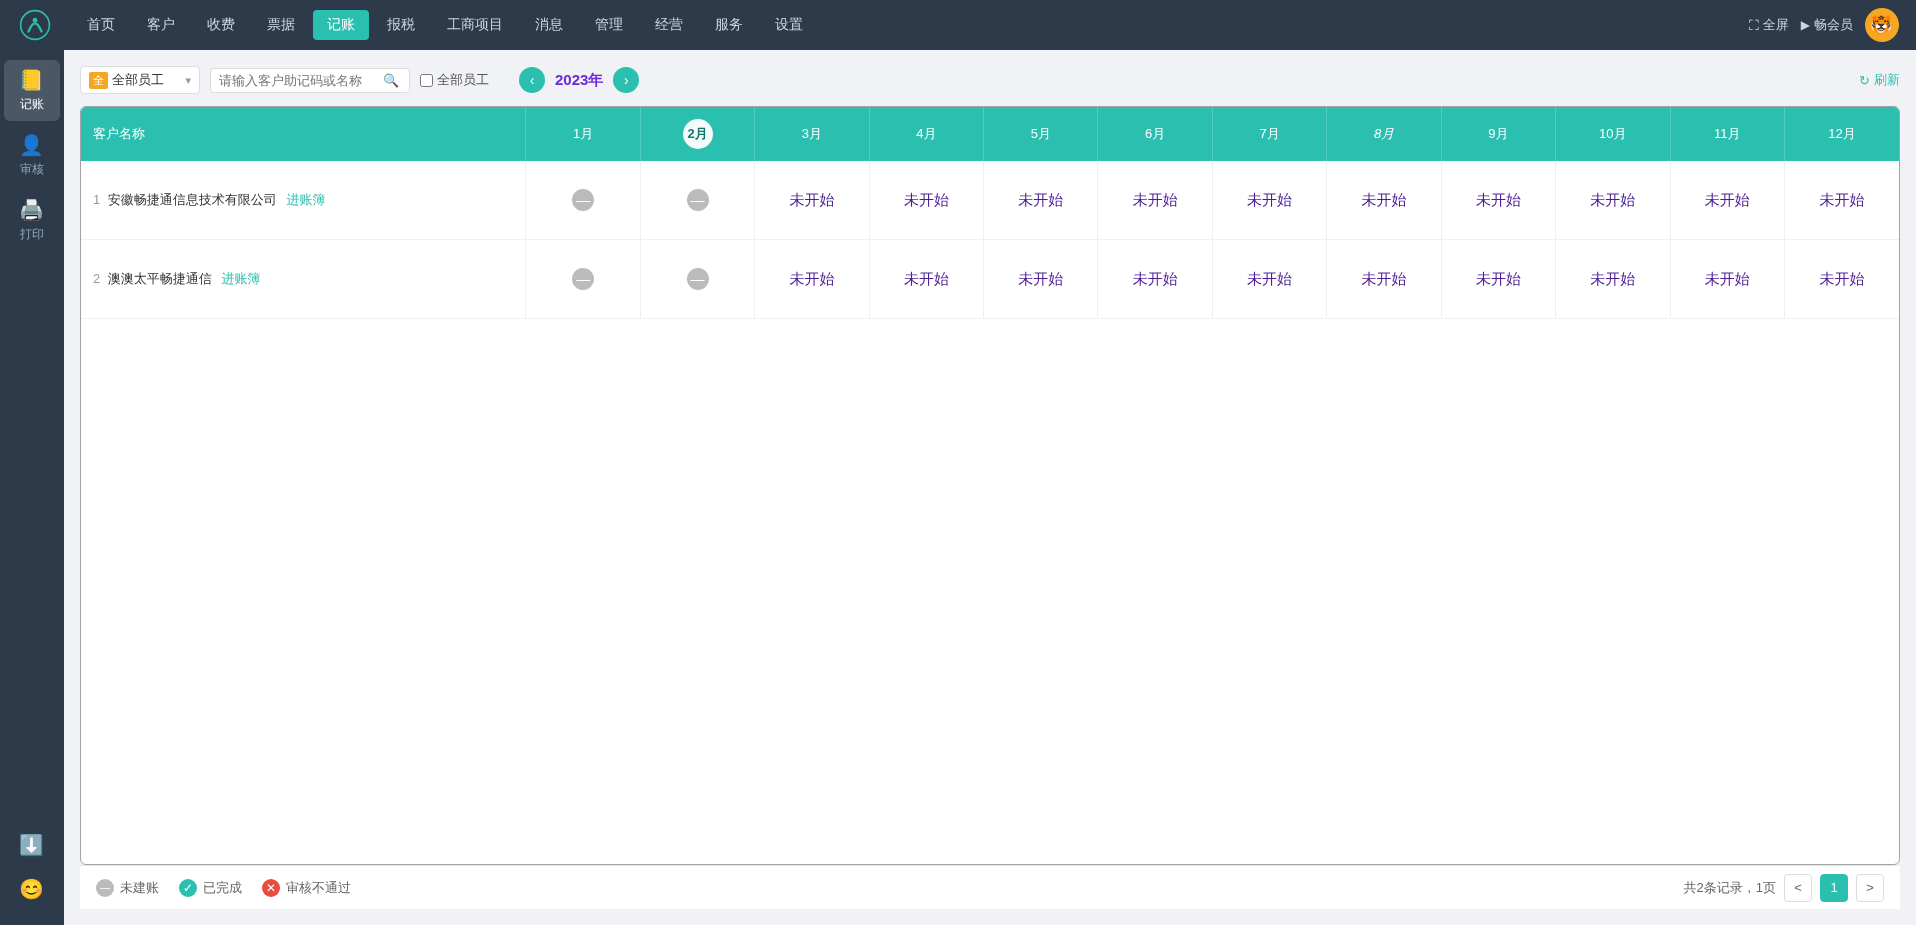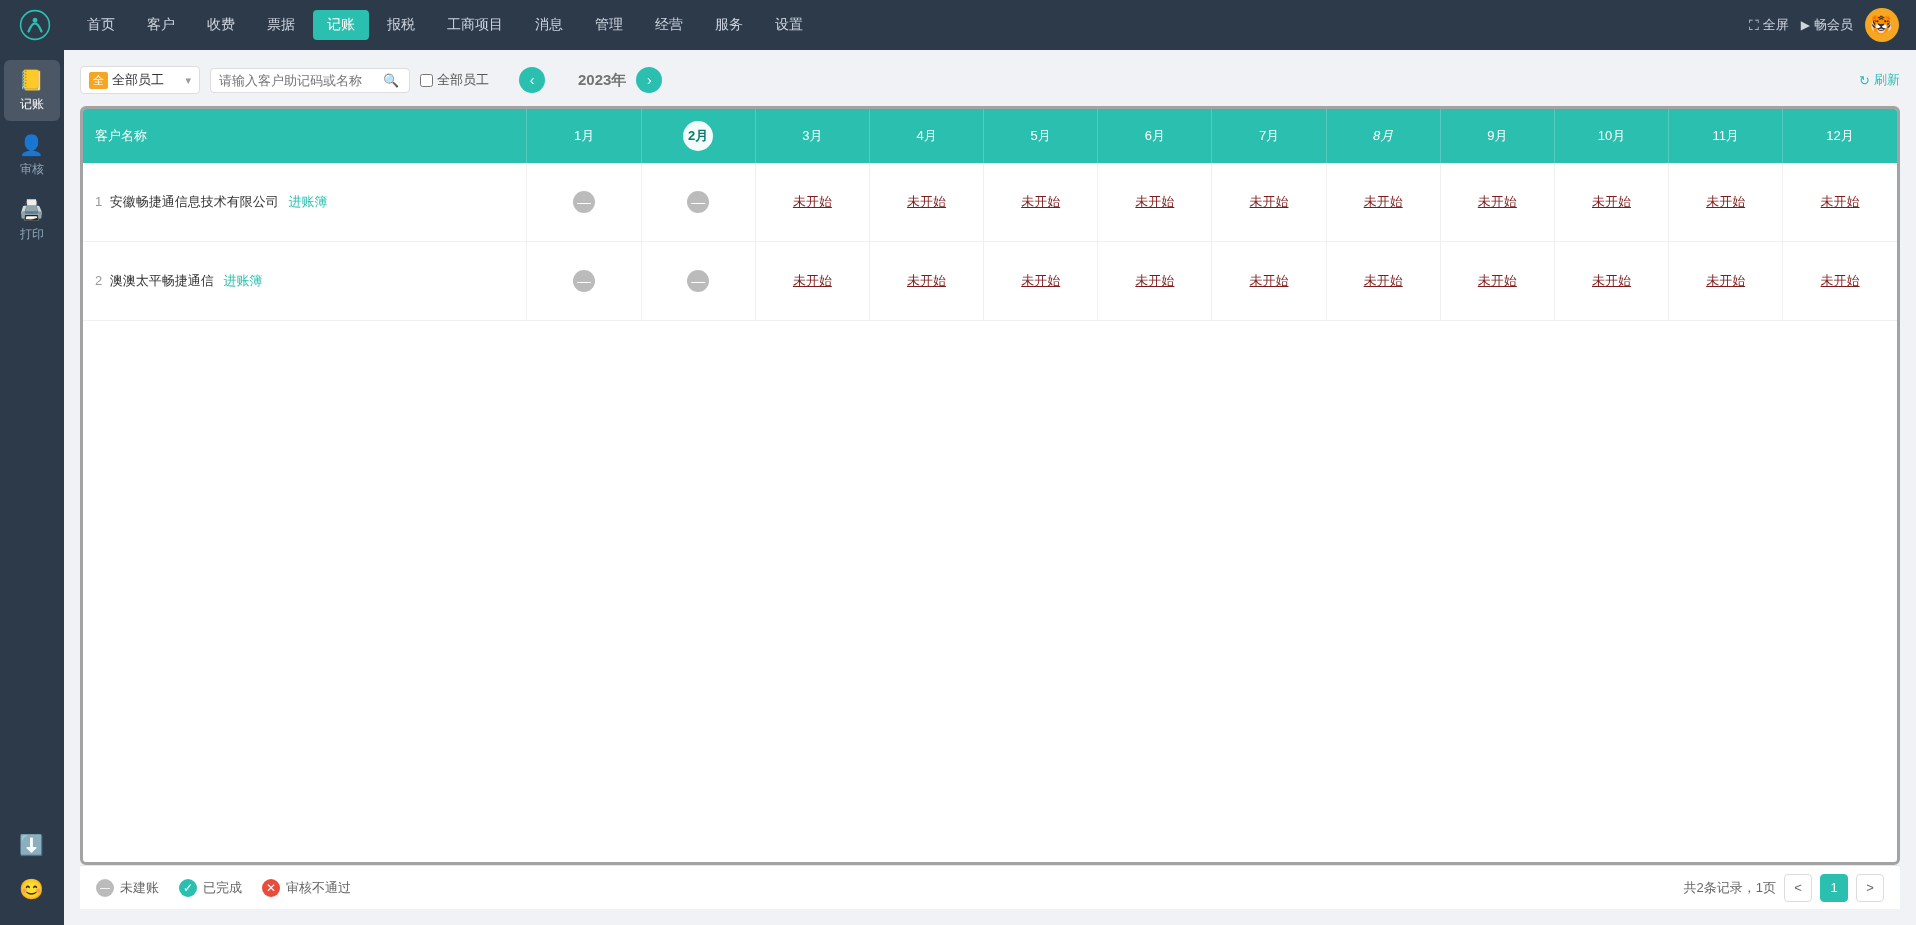--- a/index.html
+++ b/index.html
@@ -175,7 +175,7 @@
       cursor: pointer;
       font-size: 14px;
     }
-    .year-text { font-size: 15px; color: #737373; font-weight: bold; margin-left: 23px; }
+    .year-text { font-size: 15px; color: #6d28d9; font-weight: bold; }
     .refresh-btn {
       margin-left: auto;
       display: flex; align-items: center; gap: 4px;

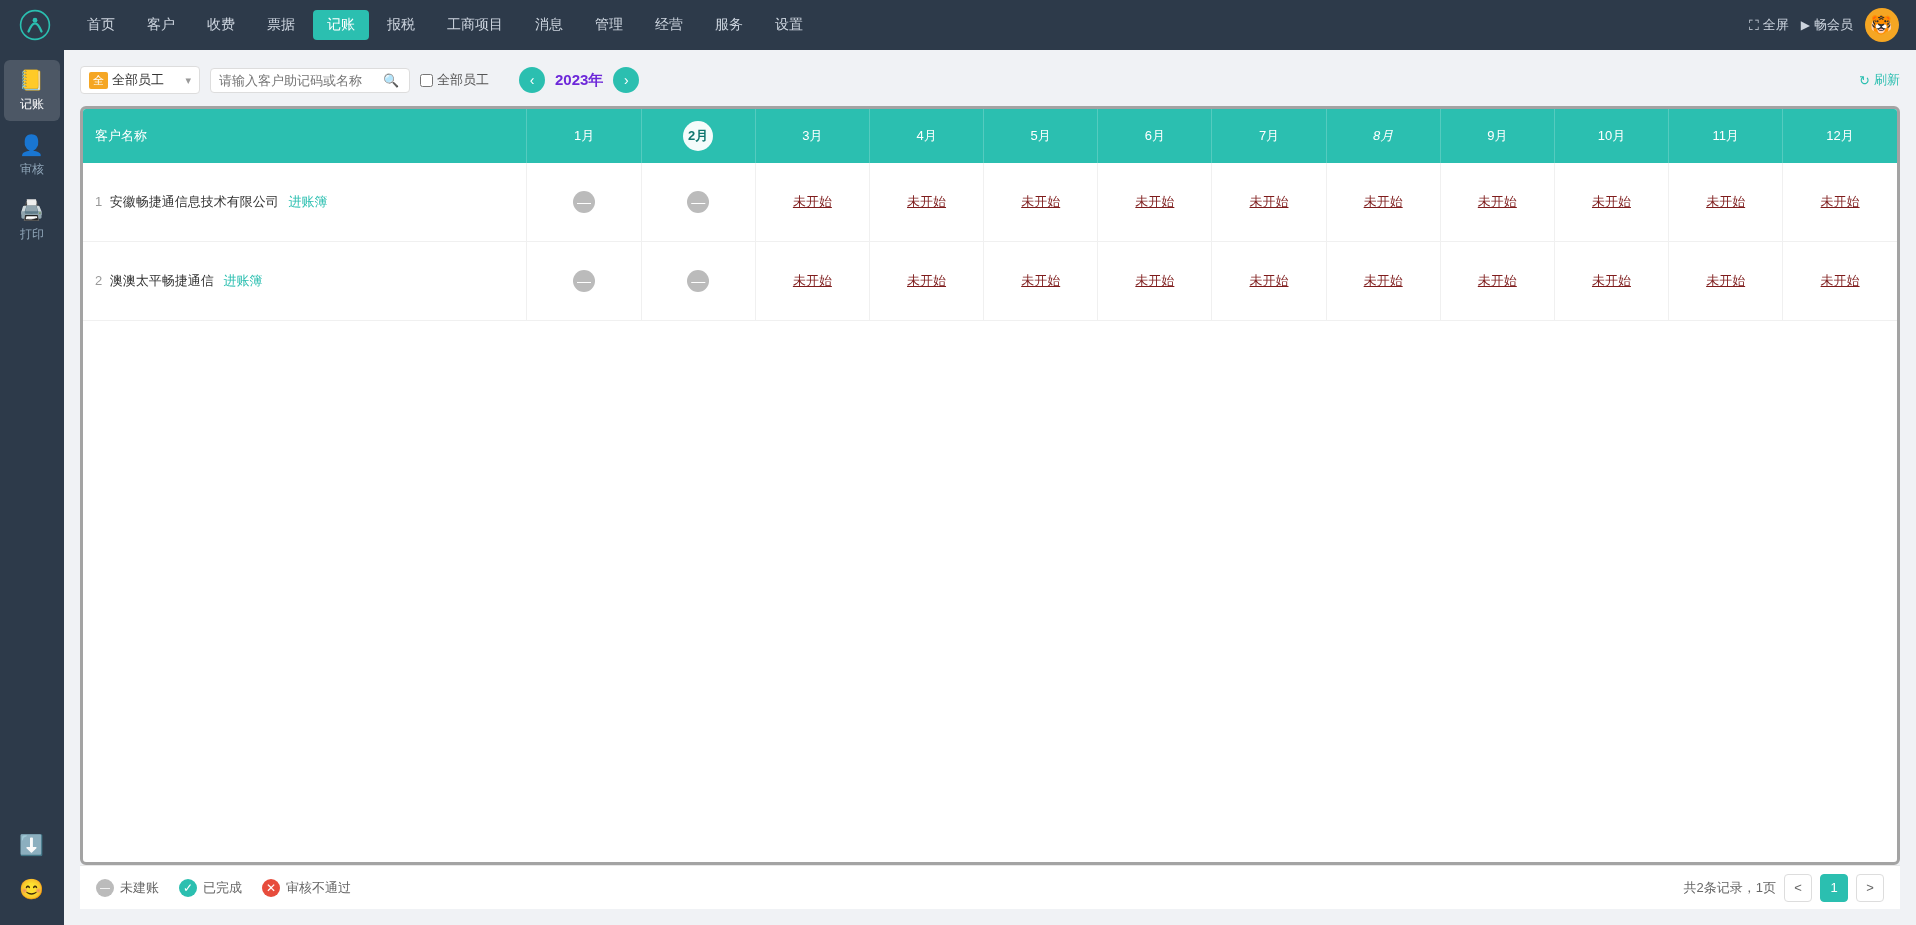--- a/index.html
+++ b/index.html
@@ -192,7 +192,7 @@
       flex: 1;
       display: flex;
       flex-direction: column;
-      border: 3px solid #a3a3a3;
+      border: 1px solid #a3a3a3;
     }
     .table-scroll {
       overflow-y: auto;

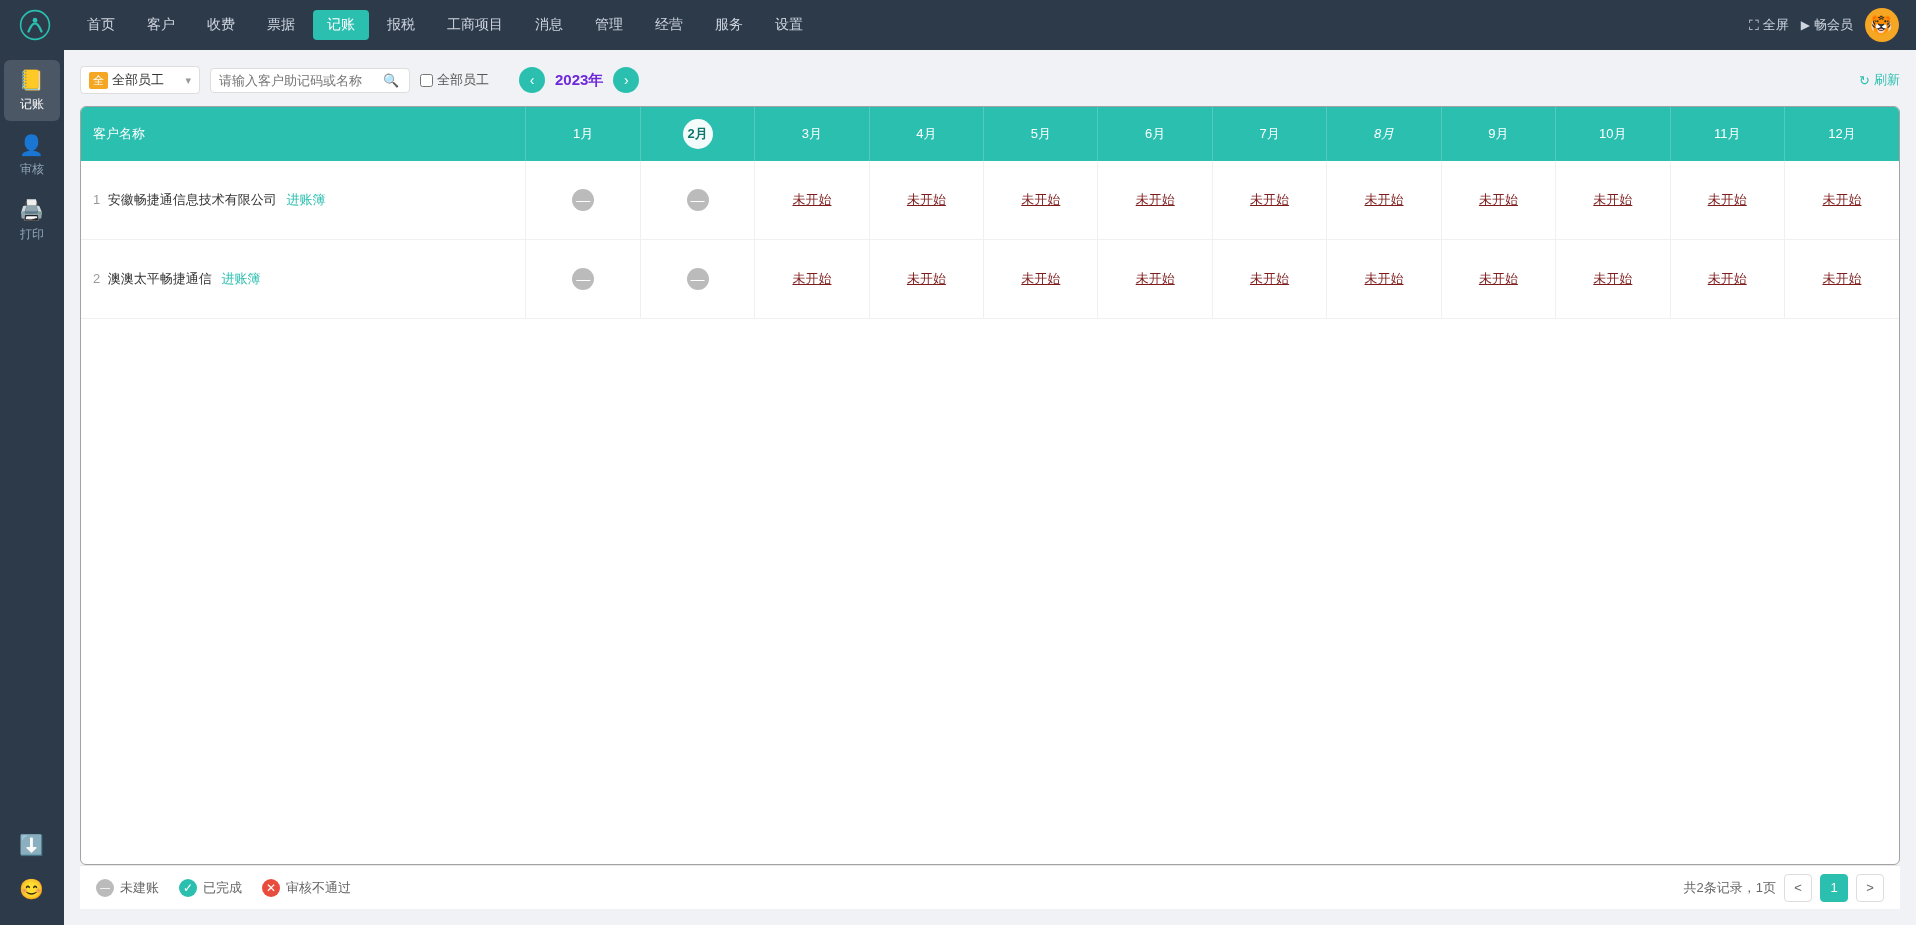--- a/index.html
+++ b/index.html
@@ -254,7 +254,7 @@
       font-size: 14px;
       line-height: 1;
     }
-    .not-started { color: #7f1d1d; font-size: 13px; text-decoration: underline; }
+    .not-started { color: #4c1d95; font-size: 15px; }
 
     
     .footer {

